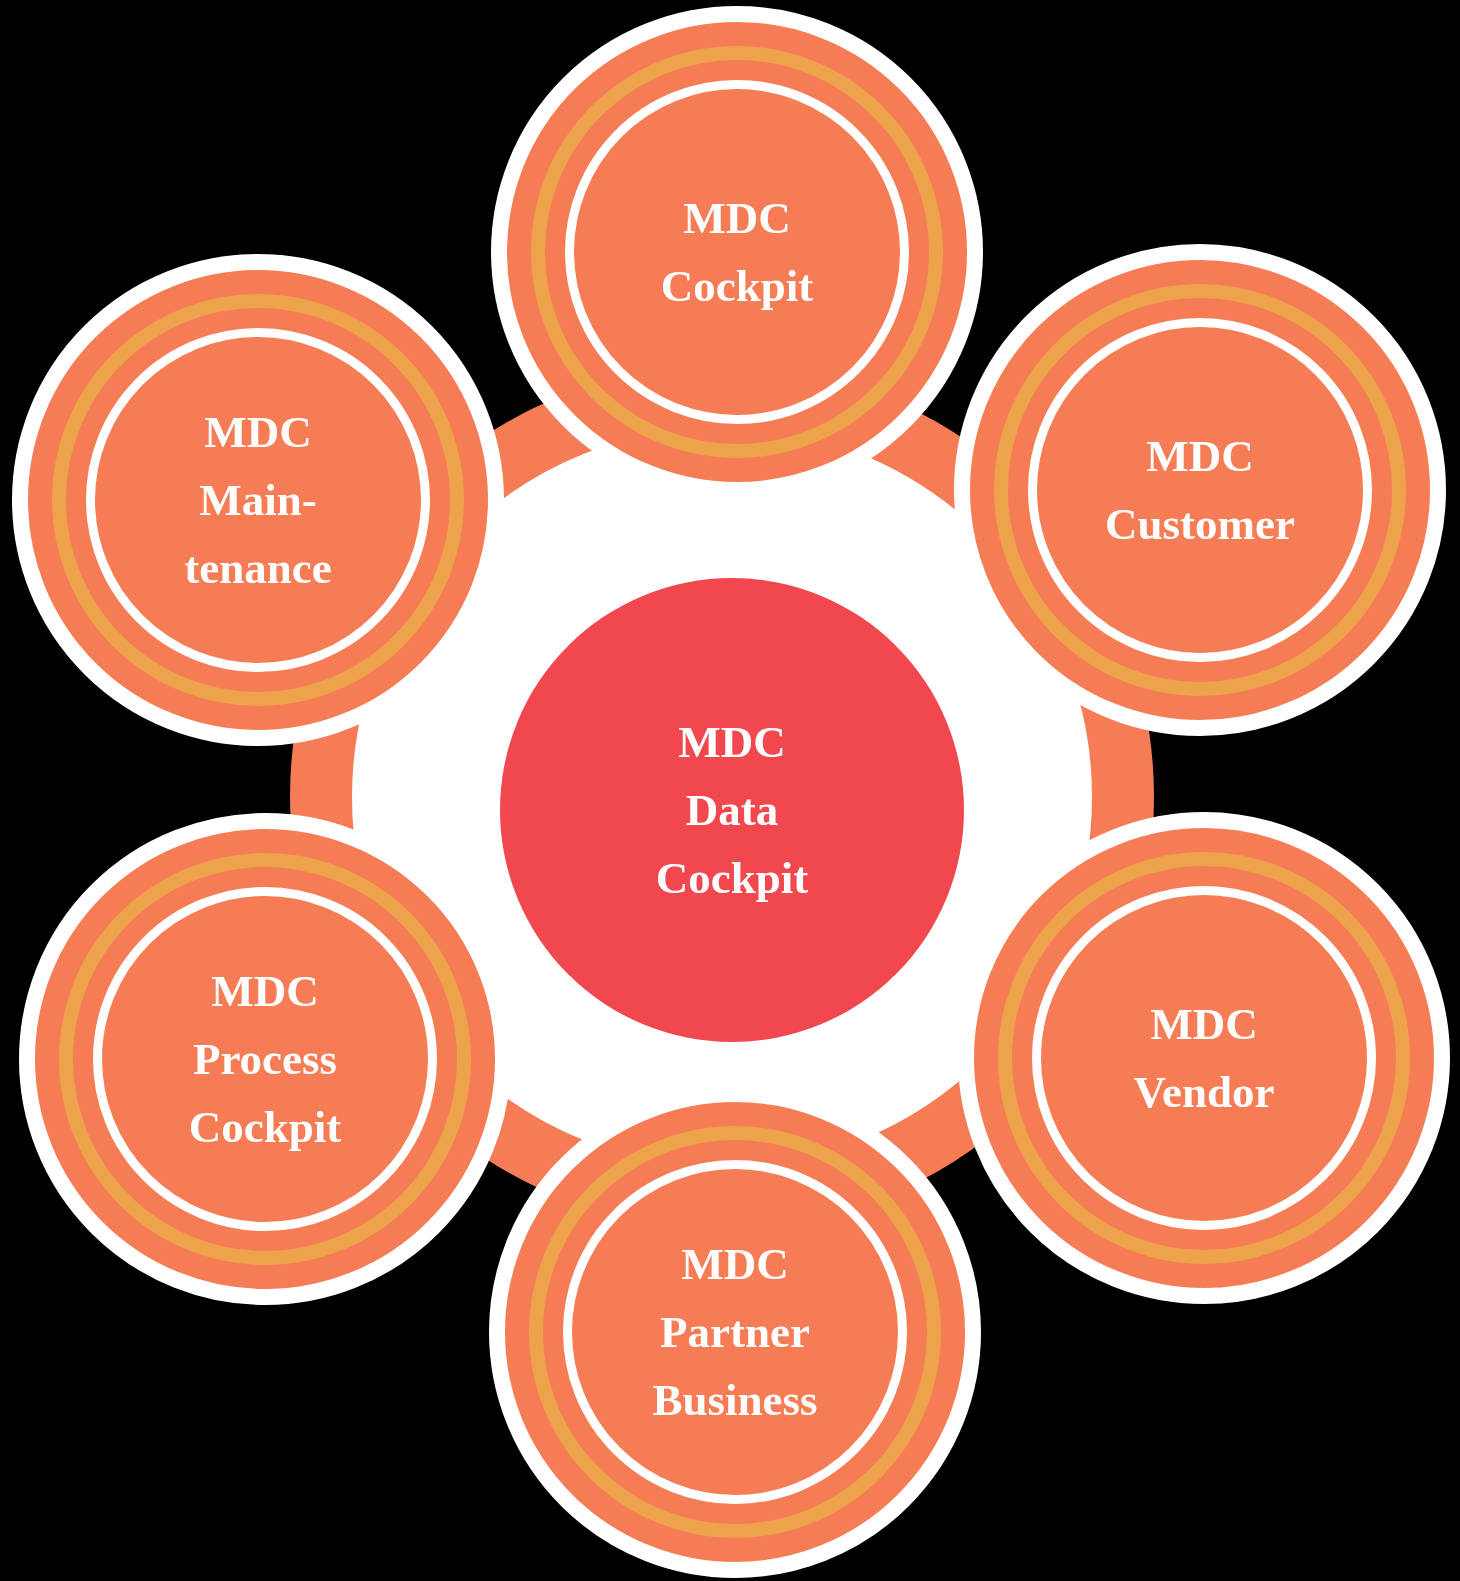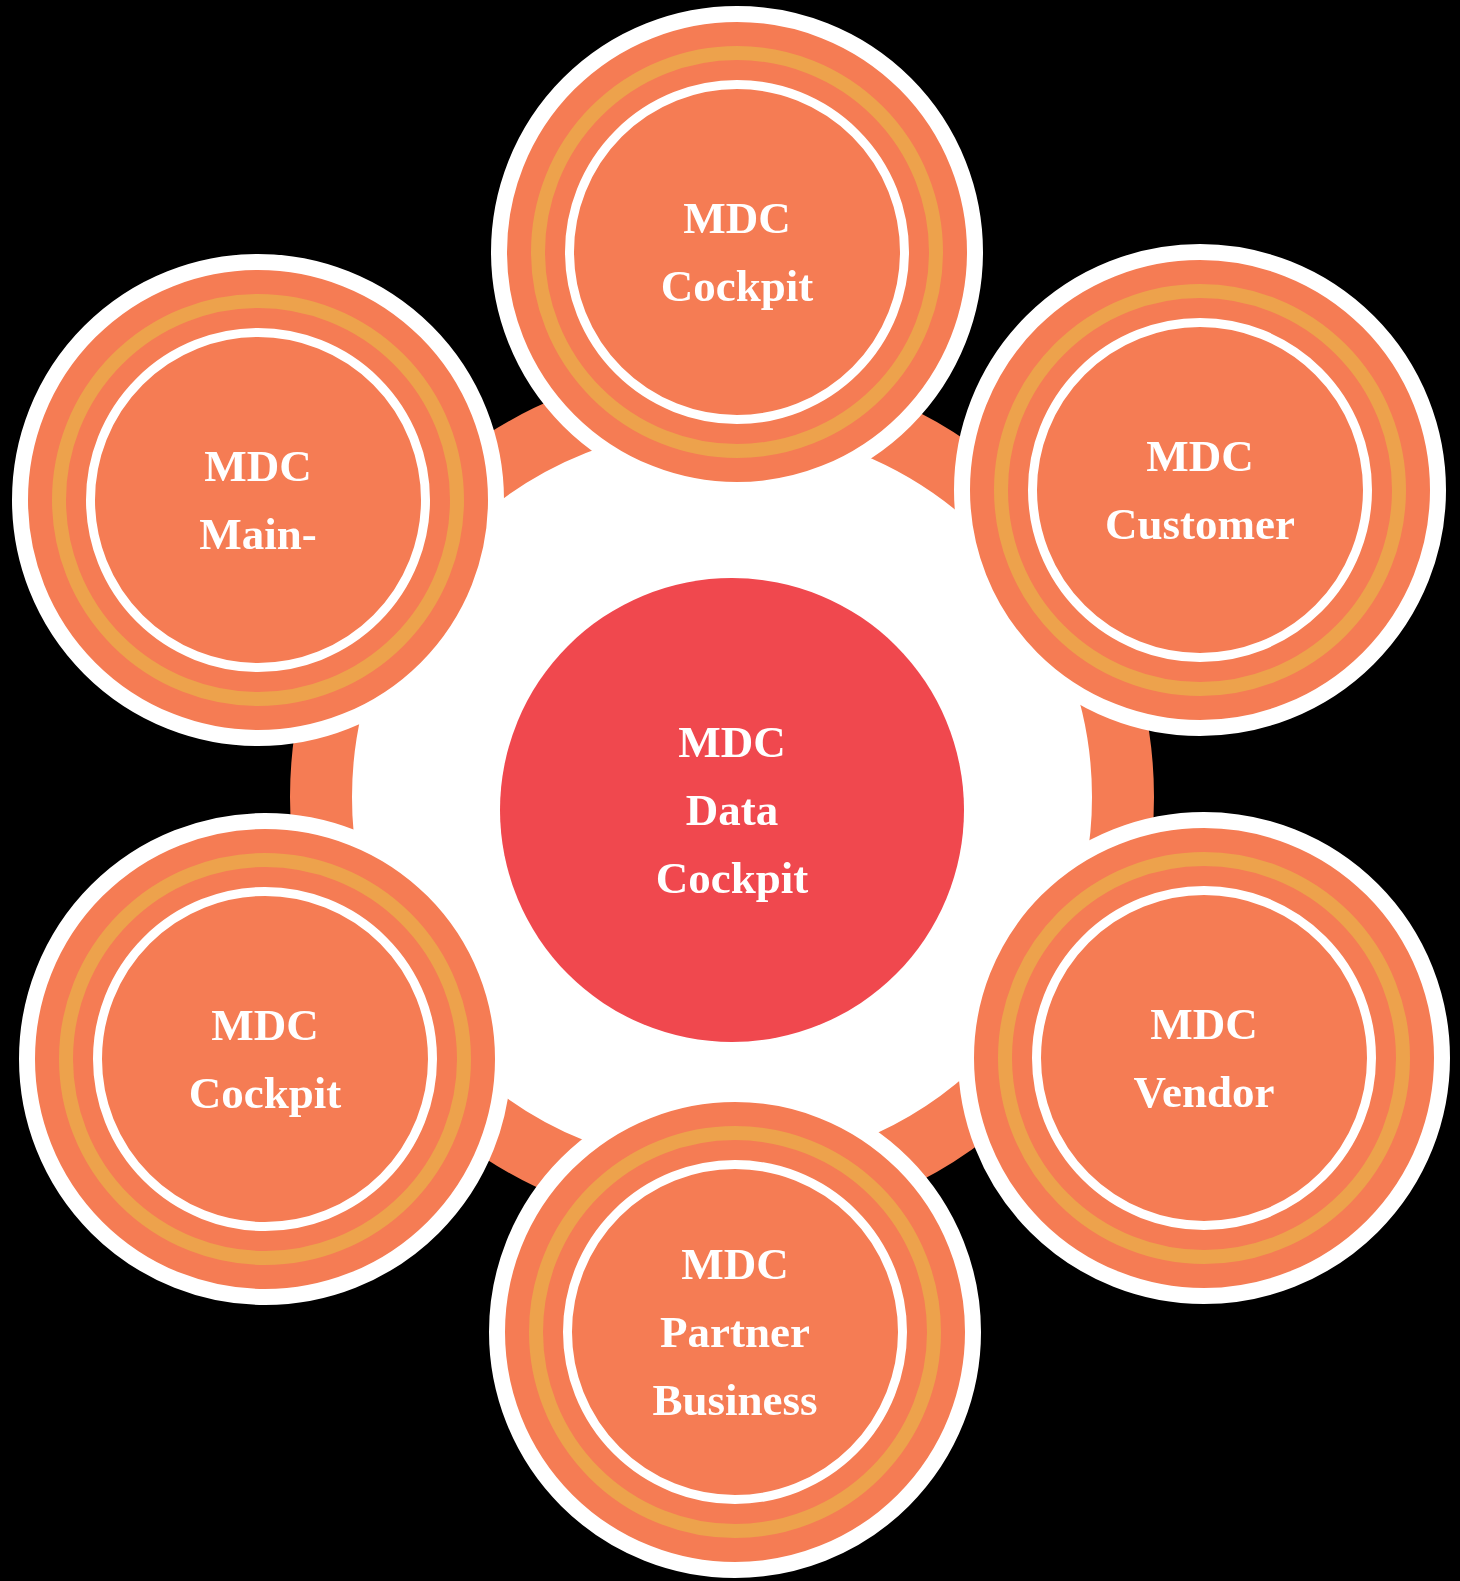--- a/index.html
+++ b/index.html
@@ -164,6 +164,7 @@
     <div class="label">
       <div>MDC</div>
       <div>Main-</div>
+      <div>tenance</div>
     </div>
   </div>
 

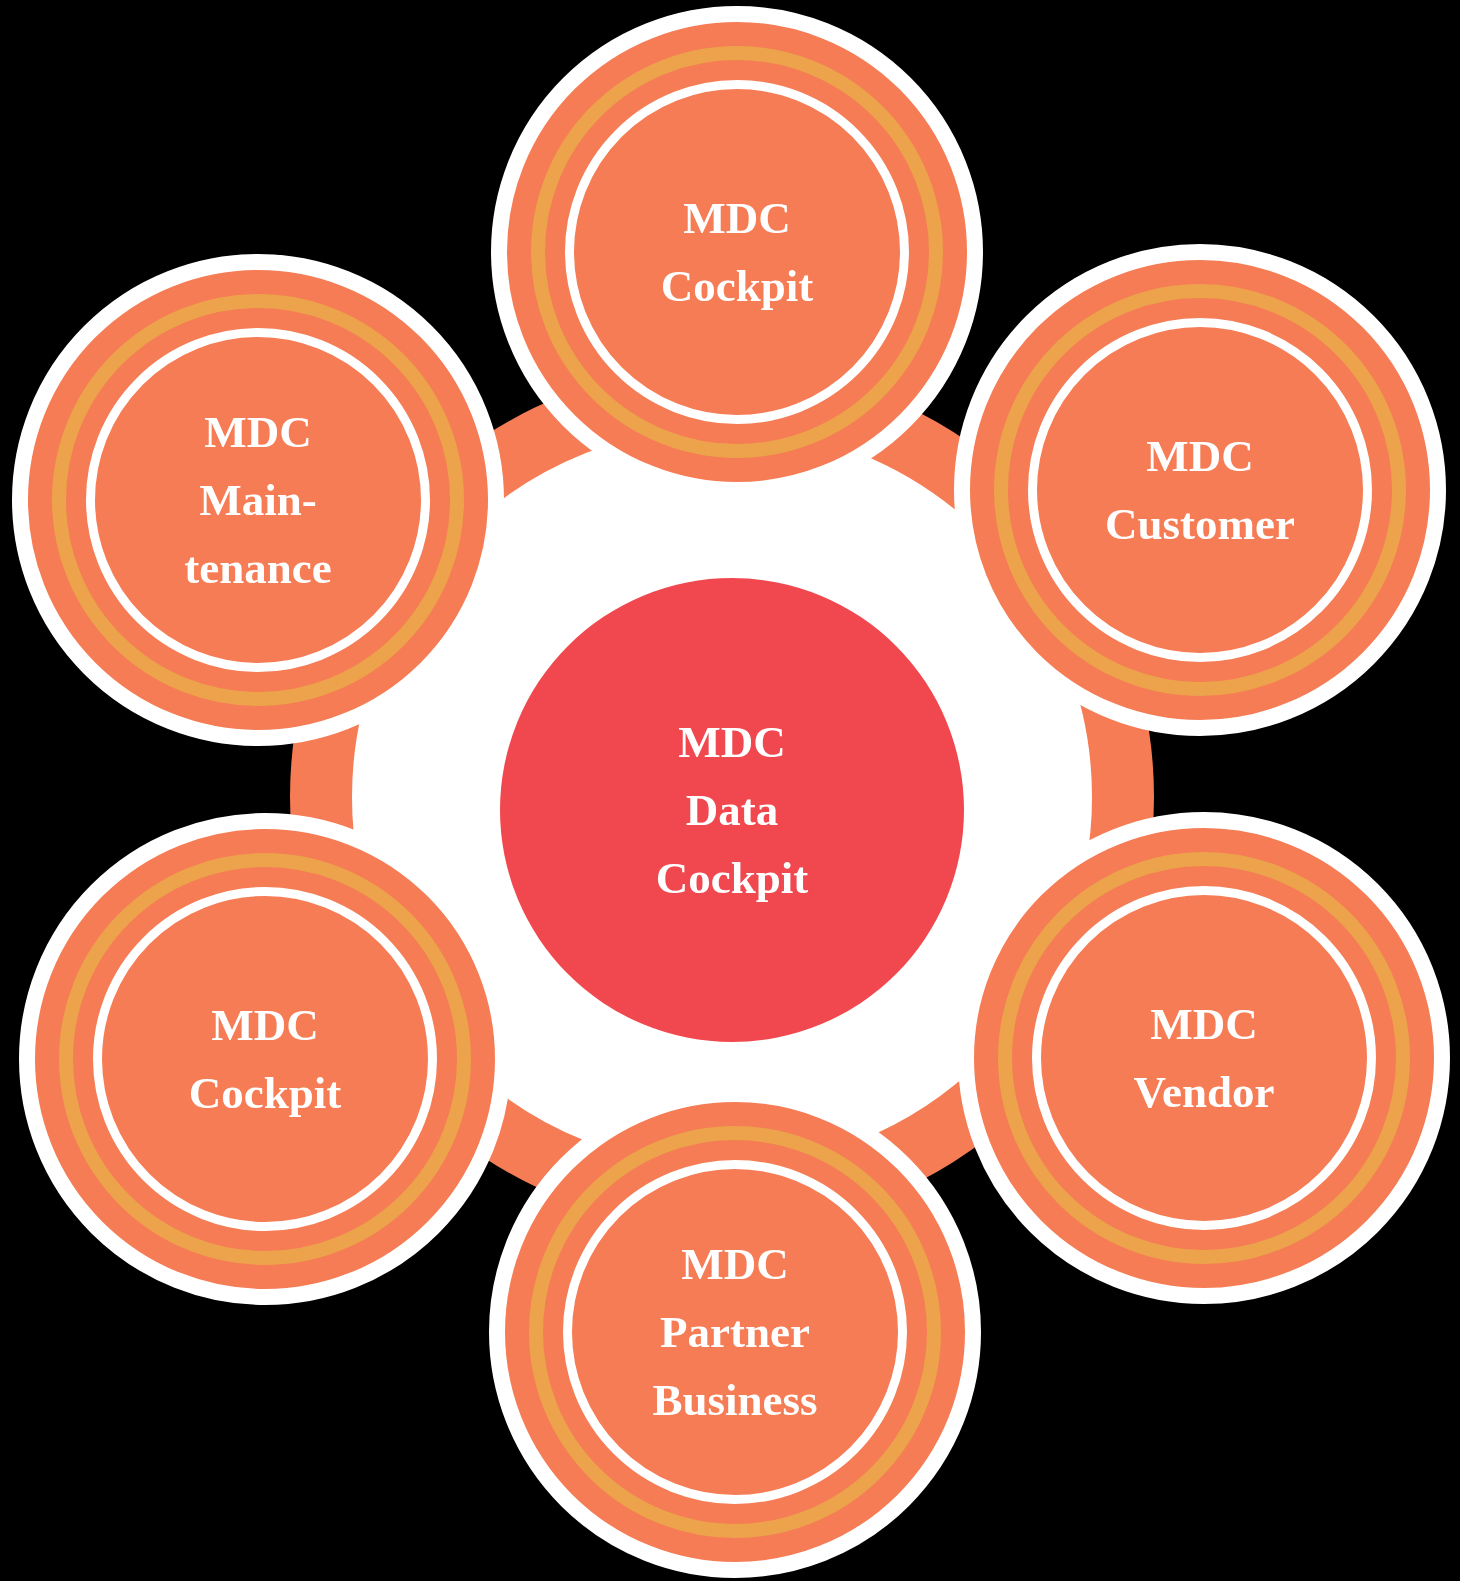--- a/index.html
+++ b/index.html
@@ -154,6 +154,7 @@
     <div class="ring thin-white"></div>
     <div class="label">
       <div>MDC</div>
+      <div>Process</div>
       <div>Cockpit</div>
     </div>
   </div>

